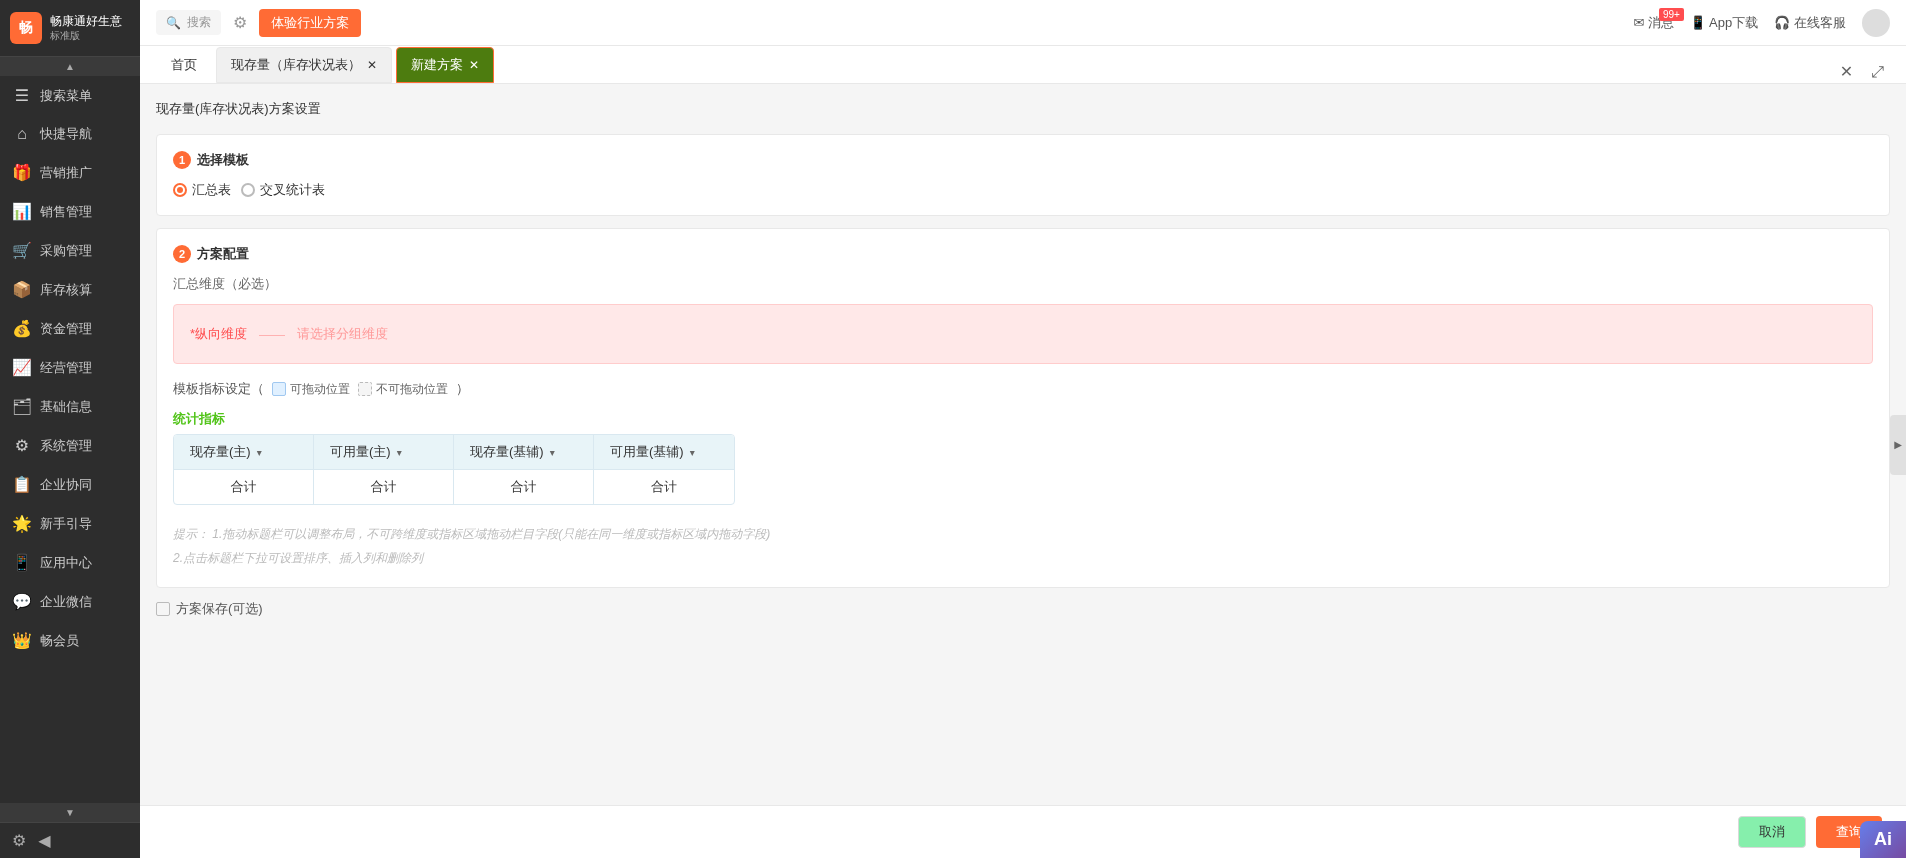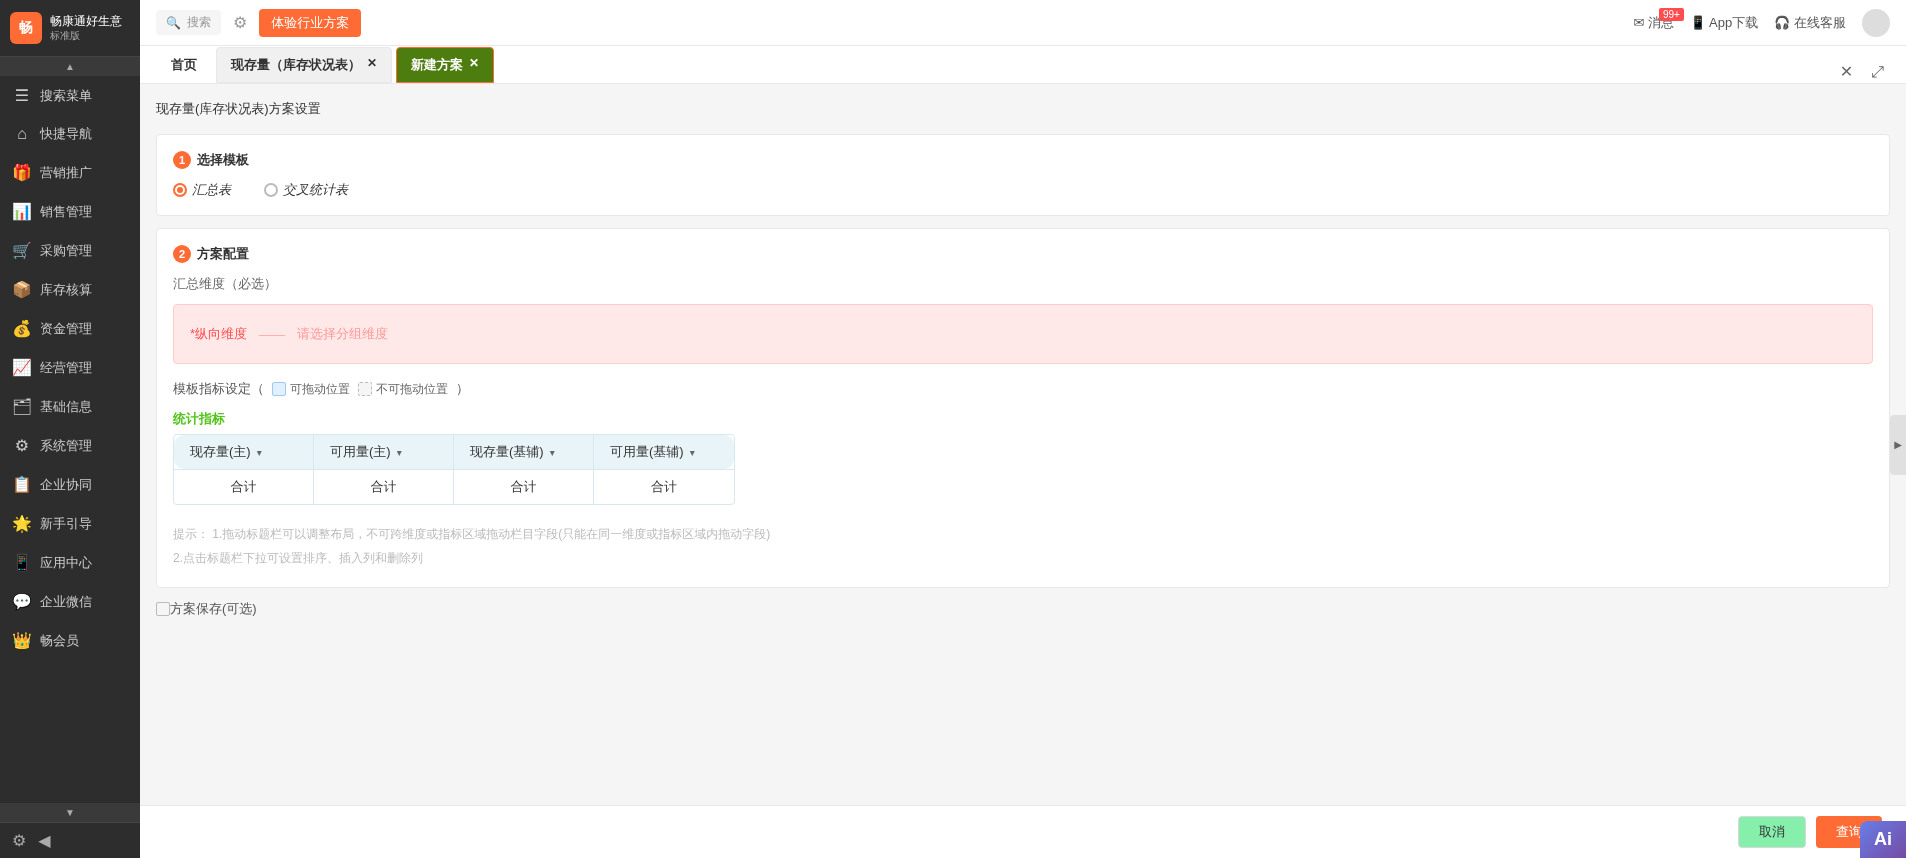--- a/index.html
+++ b/index.html
@@ -126,7 +126,7 @@
       margin-right: 4px;
       border-radius: 4px 4px 0 0;
       position: relative;
-      display: flex; gap: 6px; font-weight: bold;
+      display: flex; align-items: center; gap: 6px;
     }
     .tab.home { color: #333; }
     .tab.active {

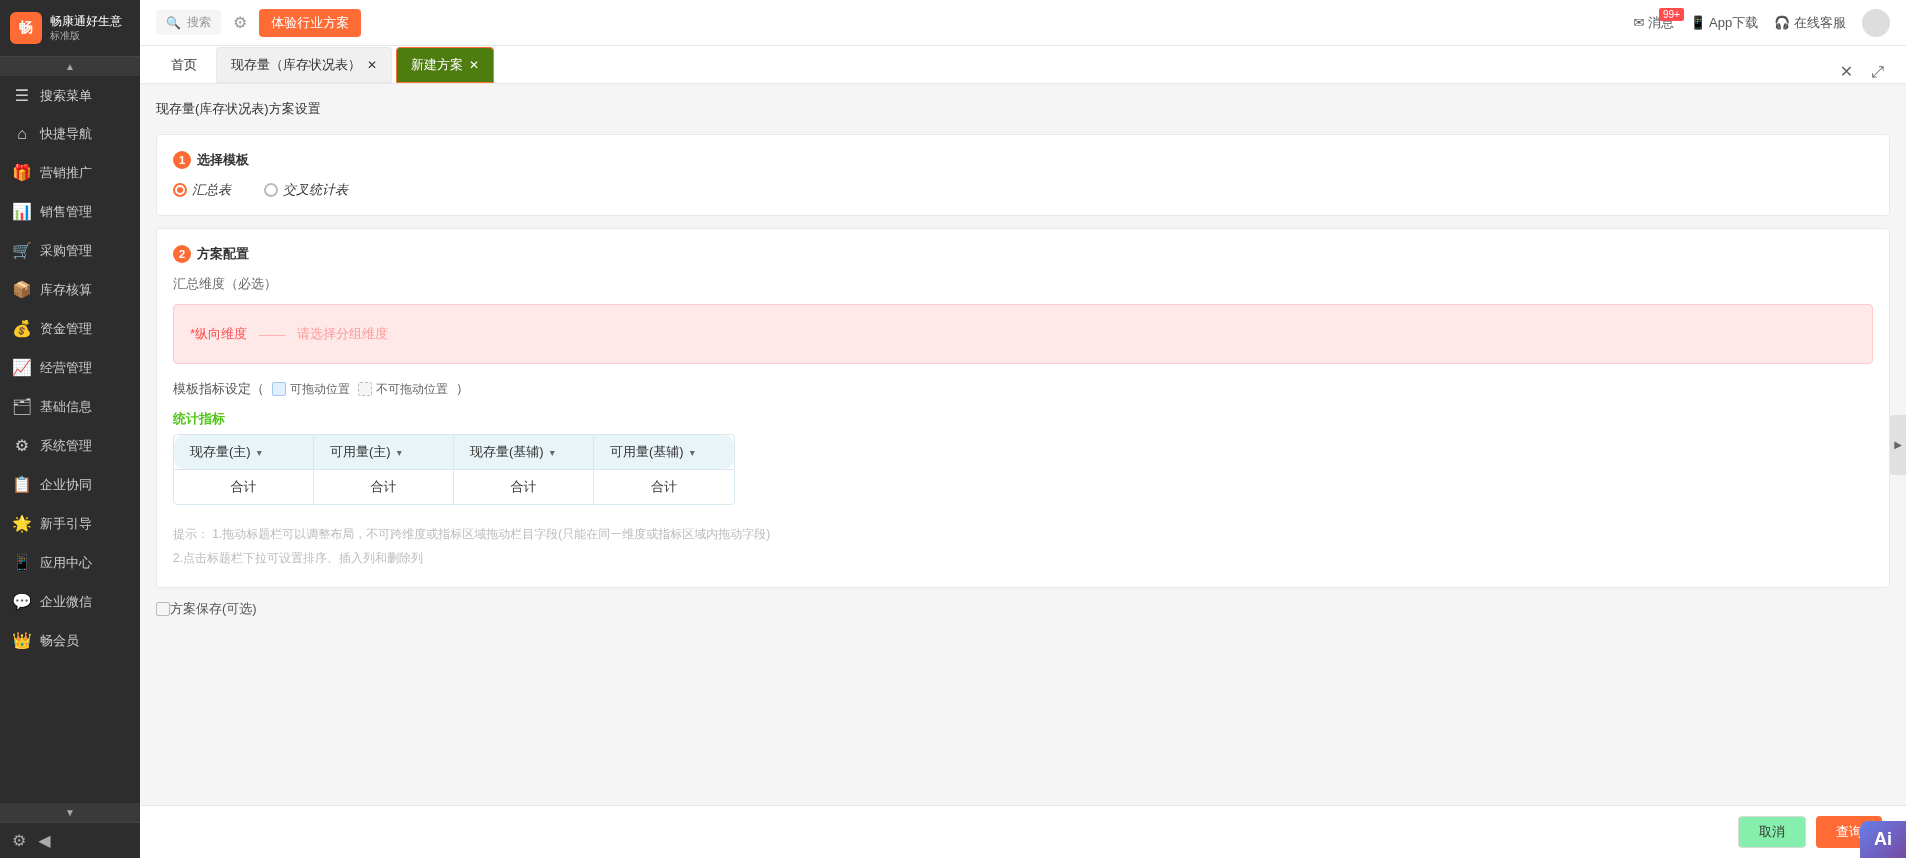--- a/index.html
+++ b/index.html
@@ -179,7 +179,7 @@
 
     
     .template-row {
-      display: flex; align-items: center; gap: 33px; font-style: italic;
+      display: flex; align-items: center; gap: 10px;
     }
     .radio-item { display: flex; align-items: center; gap: 5px; cursor: pointer; font-size: 13px; color: #333; }
     .radio-dot {

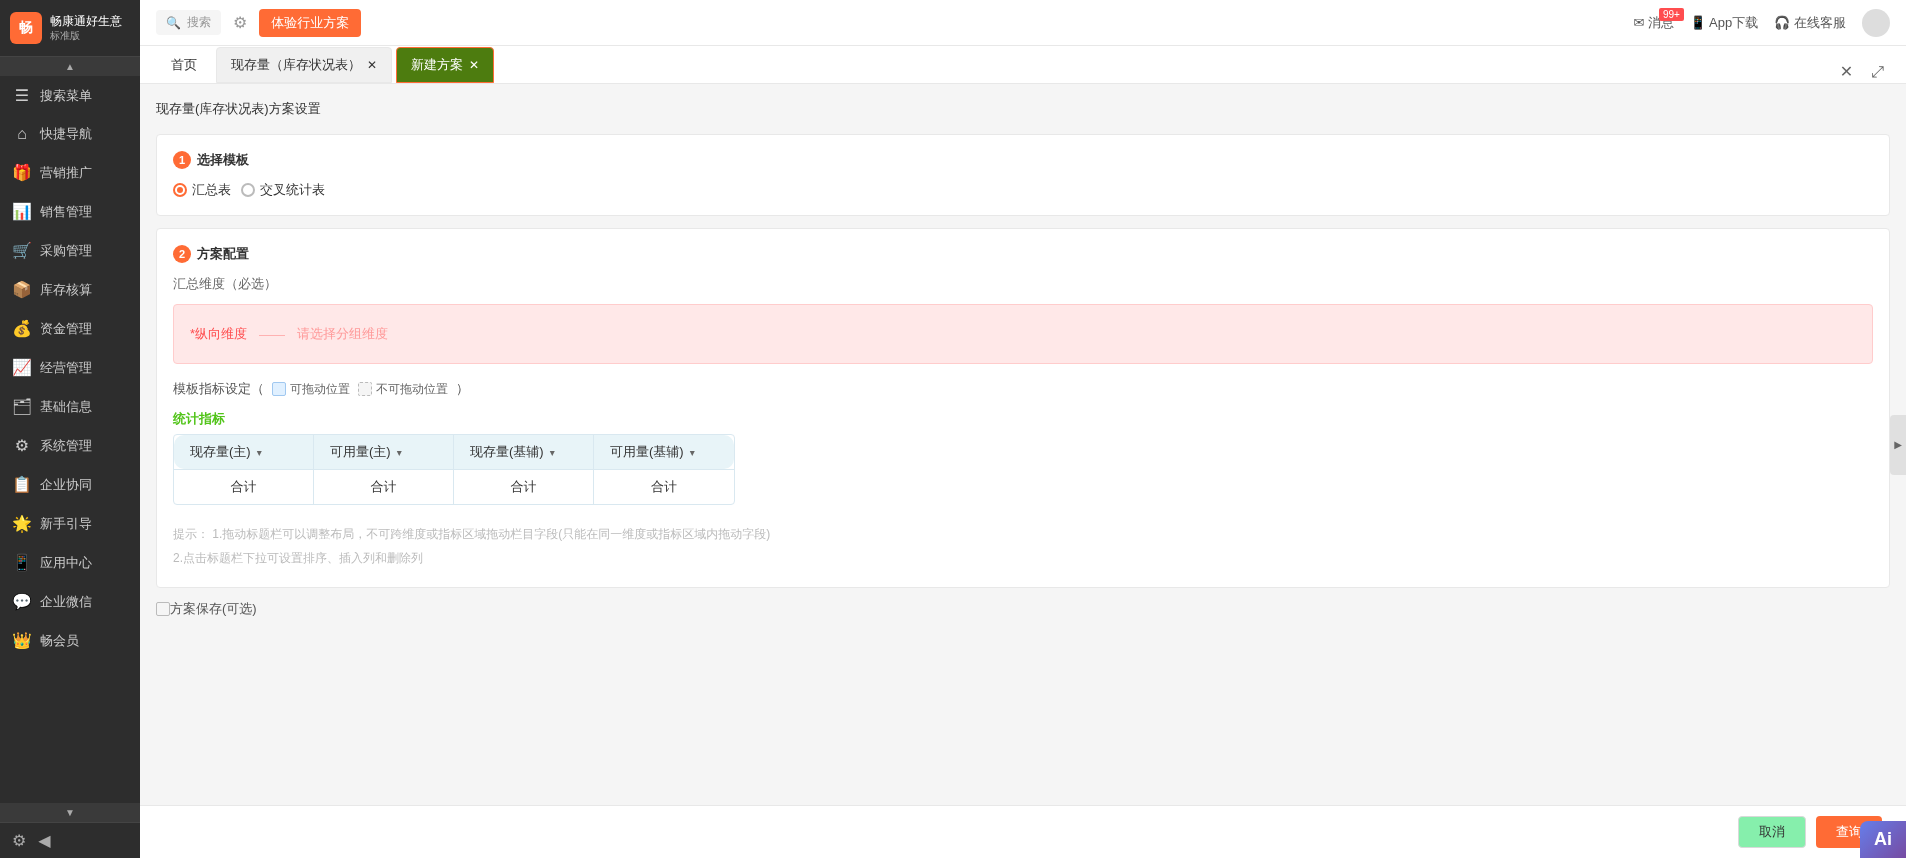--- a/index.html
+++ b/index.html
@@ -243,7 +243,6 @@
     .stats-table-header {
       display: flex;
       background: #e8f4f8;
-      border-radius: 10px;
     }
     .stats-table-header .col {
       padding: 8px 16px;

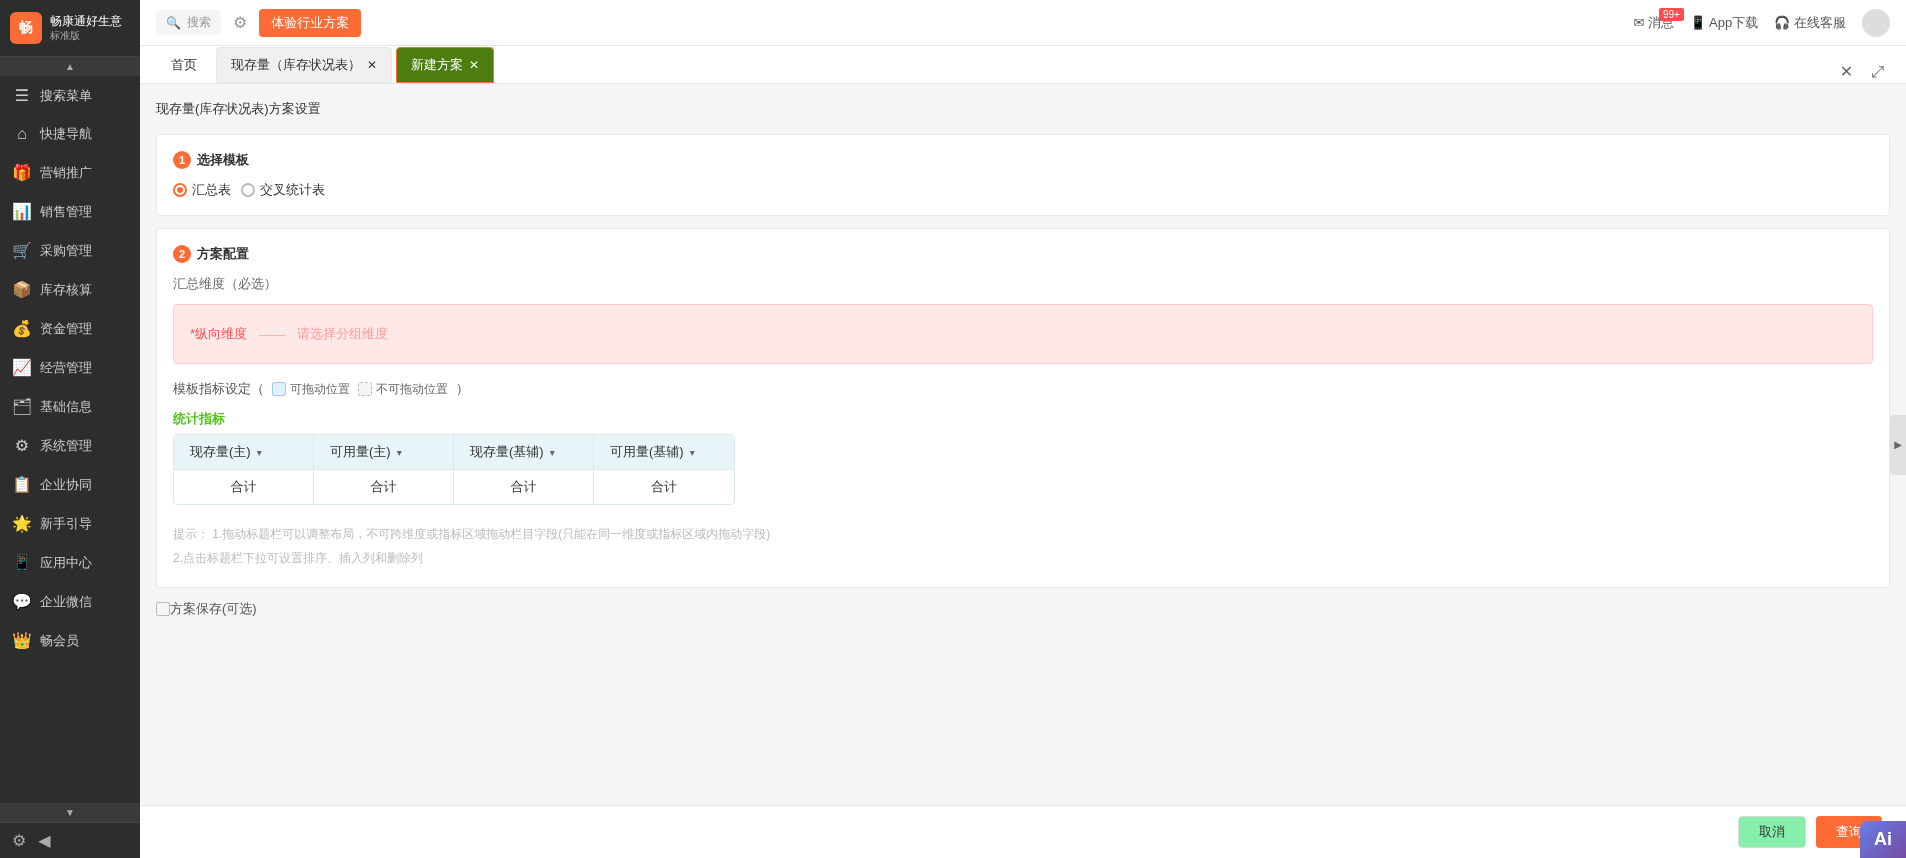--- a/index.html
+++ b/index.html
@@ -270,7 +270,7 @@
     
     .tips {
       margin-top: 16px;
-      font-size: 12px; color: #bbb; line-height: 1.8;
+      font-size: 12px; color: #bbb; line-height: 1.8; font-style: italic;
     }
     .tips p { margin-bottom: 2px; }
 

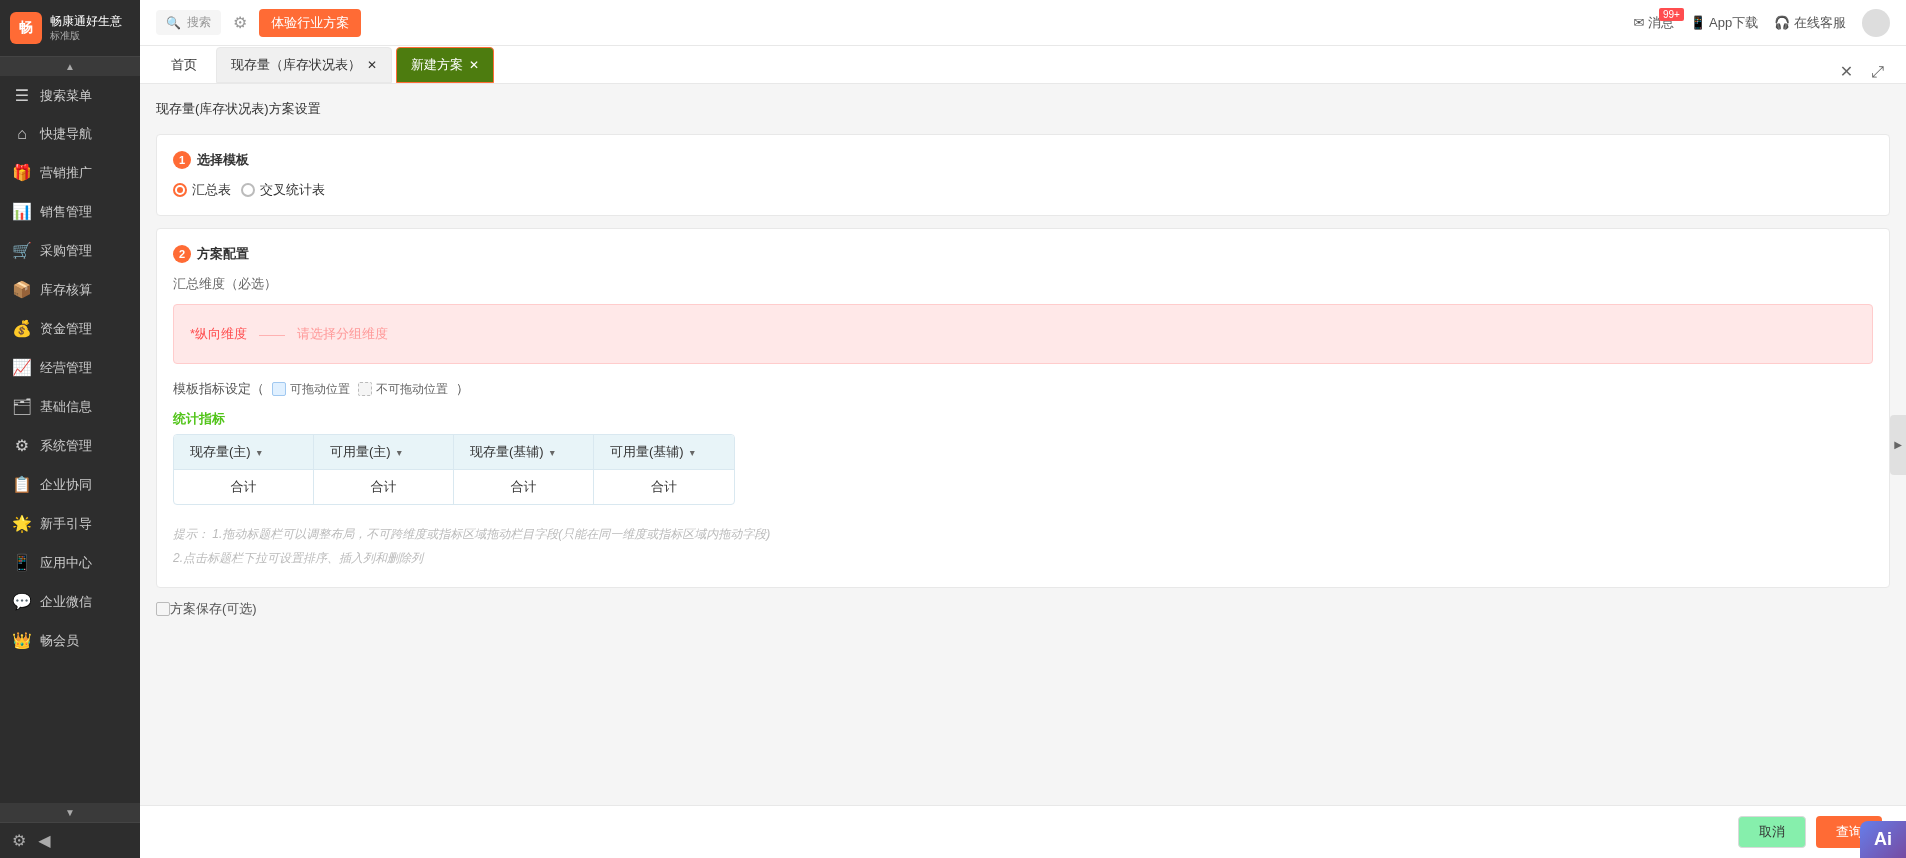--- a/index.html
+++ b/index.html
@@ -276,7 +276,7 @@
 
     
     .save-row {
-      display: flex; align-items: center; 
+      display: flex; align-items: center; gap: 6px;
       margin-top: 12px; font-size: 13px; color: #555;
     }
     .checkbox { width: 14px; height: 14px; border: 1px solid #bbb; border-radius: 2px; cursor: pointer; }

